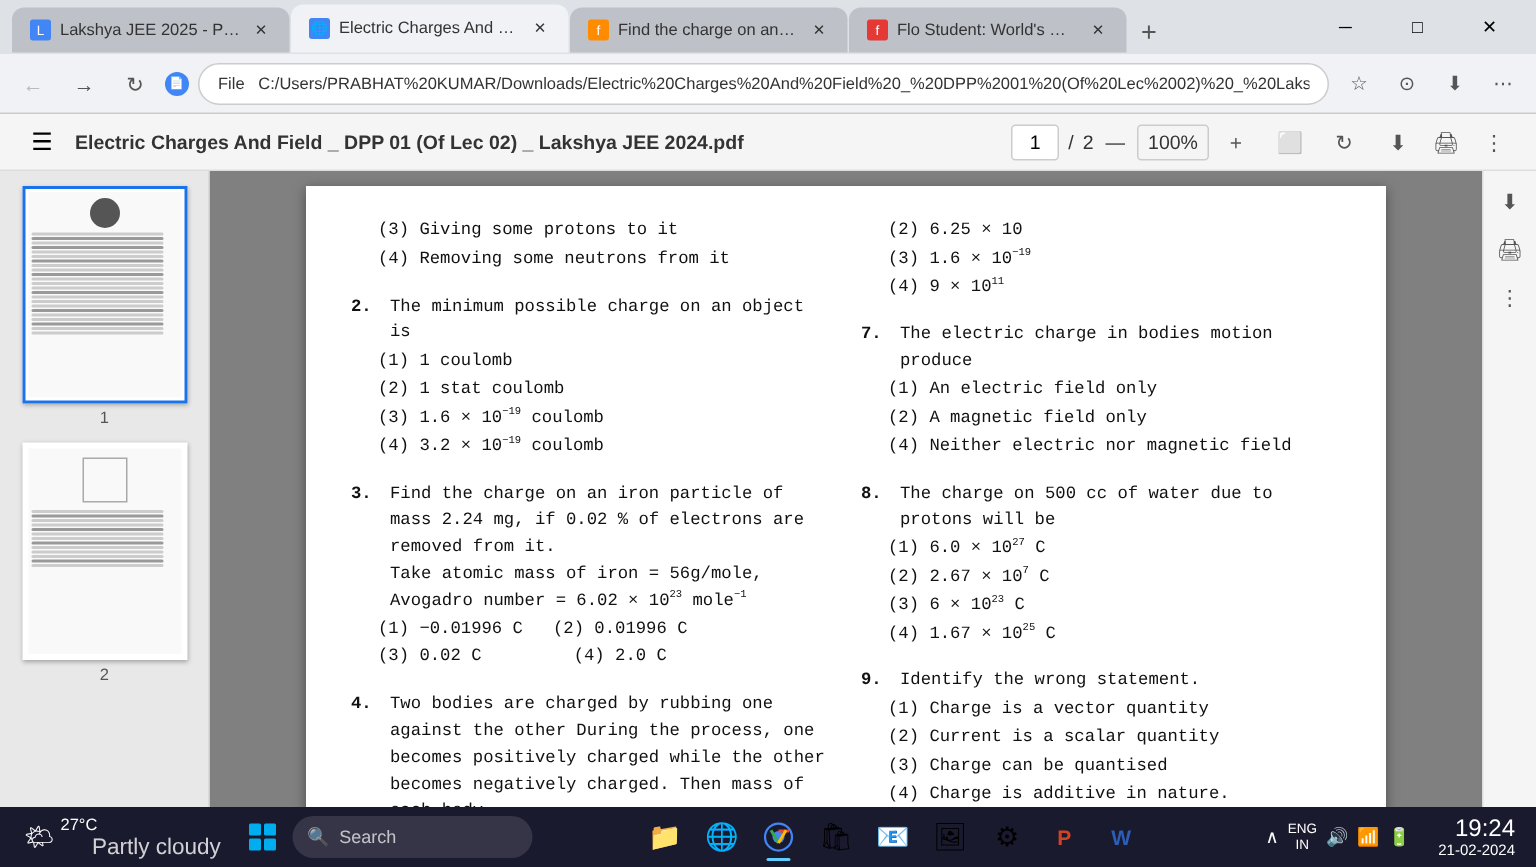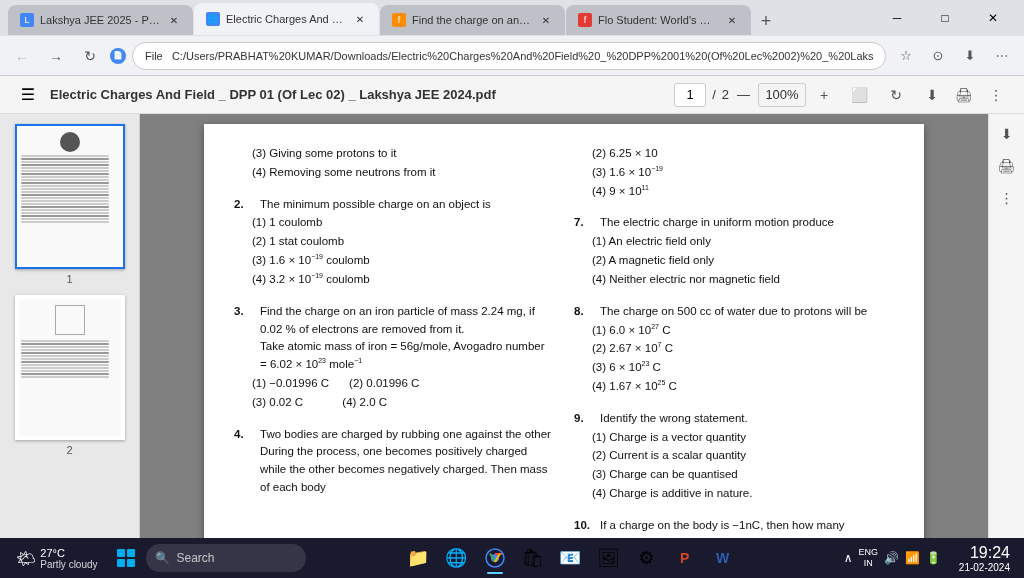--- a/index.html
+++ b/index.html
@@ -282,6 +282,7 @@
       display: flex;
       justify-content: center;
       padding: 10px 0;
+      font-family: Liberation Mono, monospace;
     }
     .pdf-page {
       background: white;

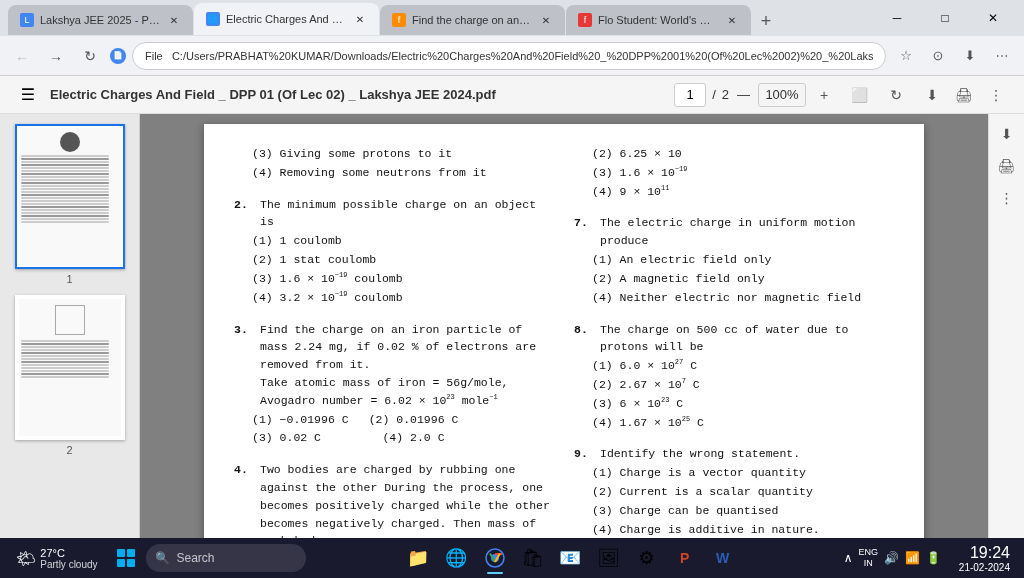--- a/index.html
+++ b/index.html
@@ -627,7 +627,7 @@
           <div class="q-block">
             <div class="q-num-line">
               <span class="q-num">7.</span>
-              <span class="q-text">The electric charge in uniform motion produce</span>
+              <span class="q-text">The electric charge in bodies motion produce</span>
             </div>
             <div class="q-options">
               <div class="q-opt">(1)  An electric field only</div>

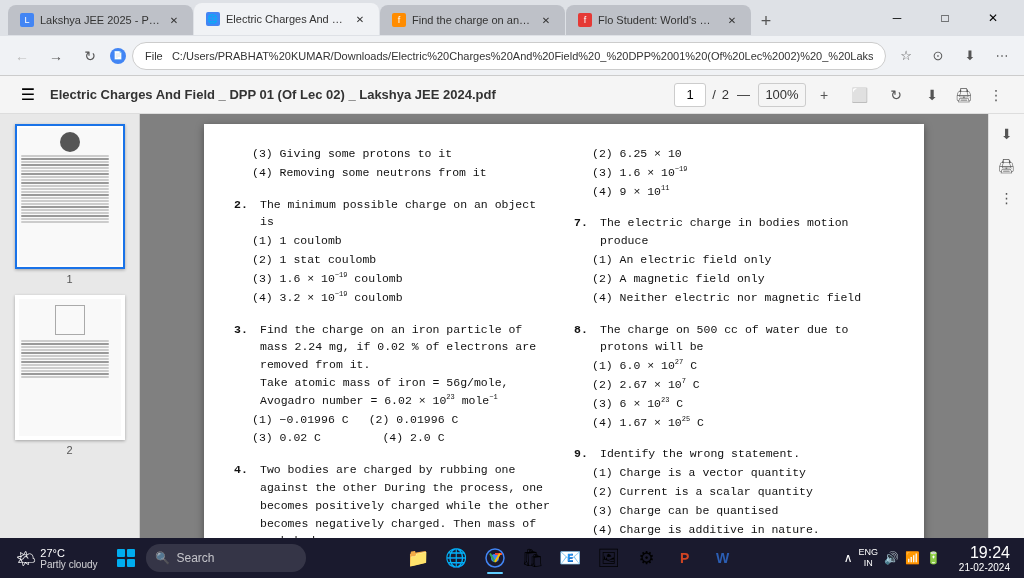--- a/index.html
+++ b/index.html
@@ -687,7 +687,7 @@
     <span class="weather-icon">🌤</span>
     <div>
       <div style="font-size:11px;color:white;font-weight:500;">27°C</div>
-      <div style="font-size:10px;color:rgba(255,255,255,0.8);">Partly cloudy</div>
+      <div style="font-size:15px;color:rgba(255,255,255,0.8);margin-left:21px;">Partly cloudy</div>
     </div>
   </div>
 

